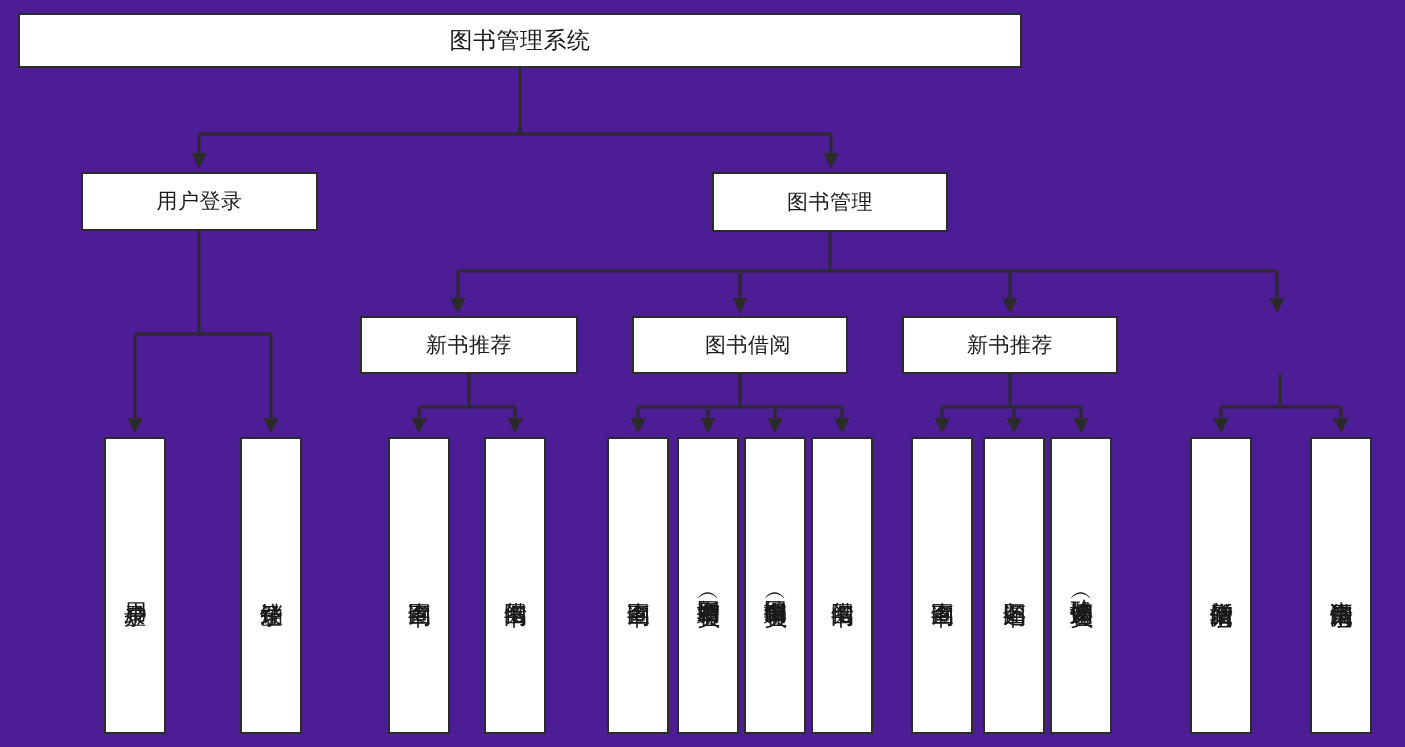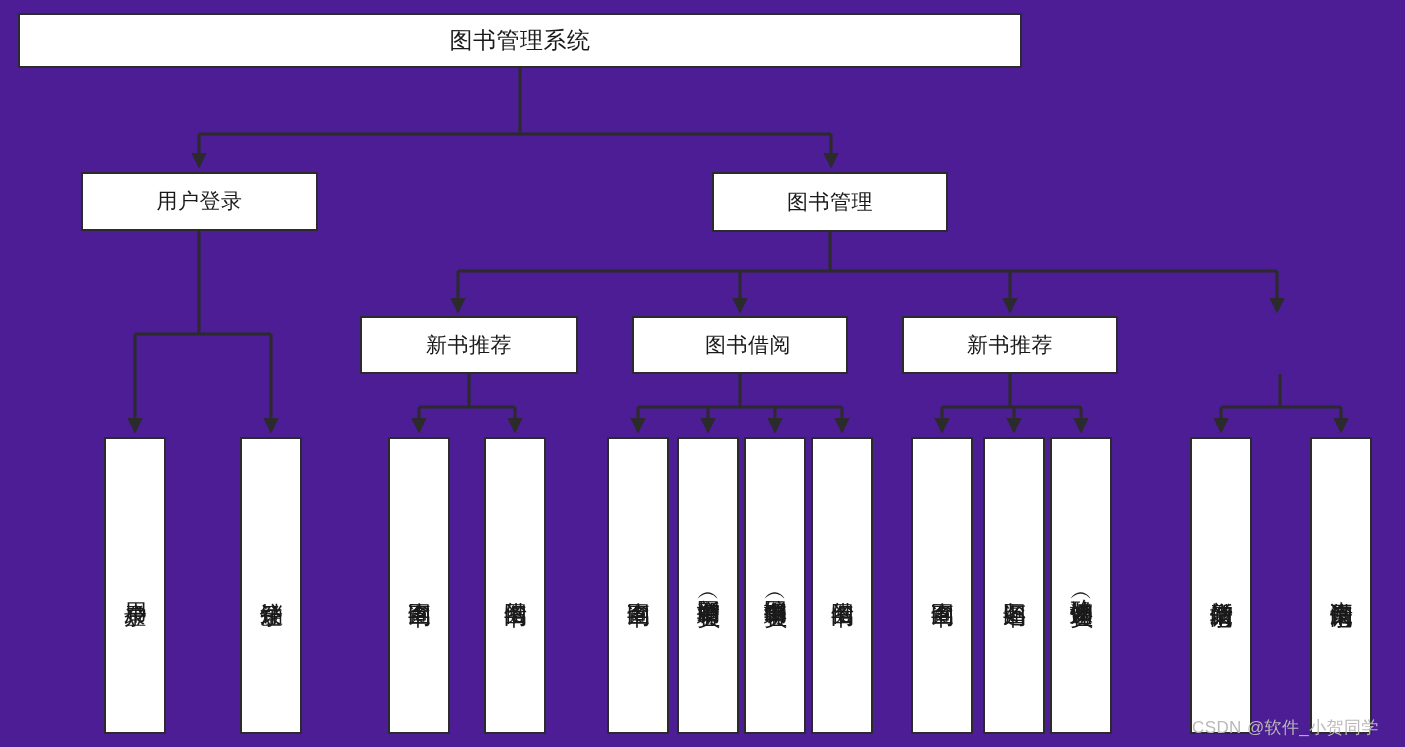--- a/index.html
+++ b/index.html
@@ -186,7 +186,6 @@
     <span class="label">查询借阅记录</span>
   </div>
 
-  <div class="watermark" style="left: 1192px; top: 716px;">CSDN @软件_小贺同学</div>
 
 </div>
 

